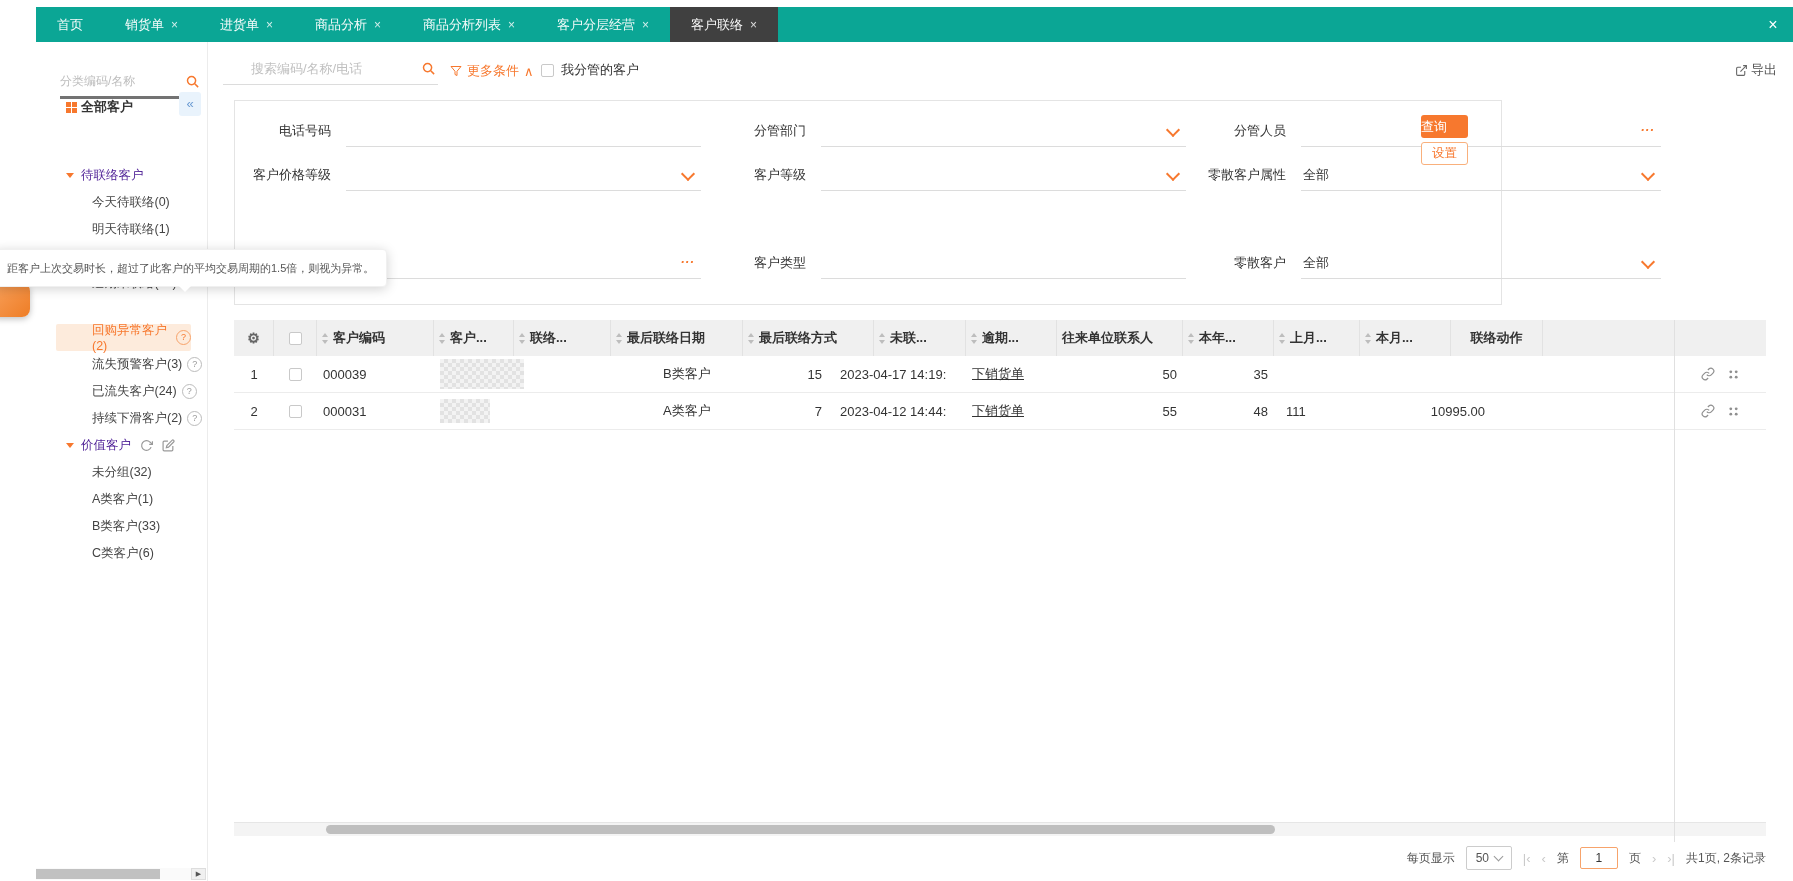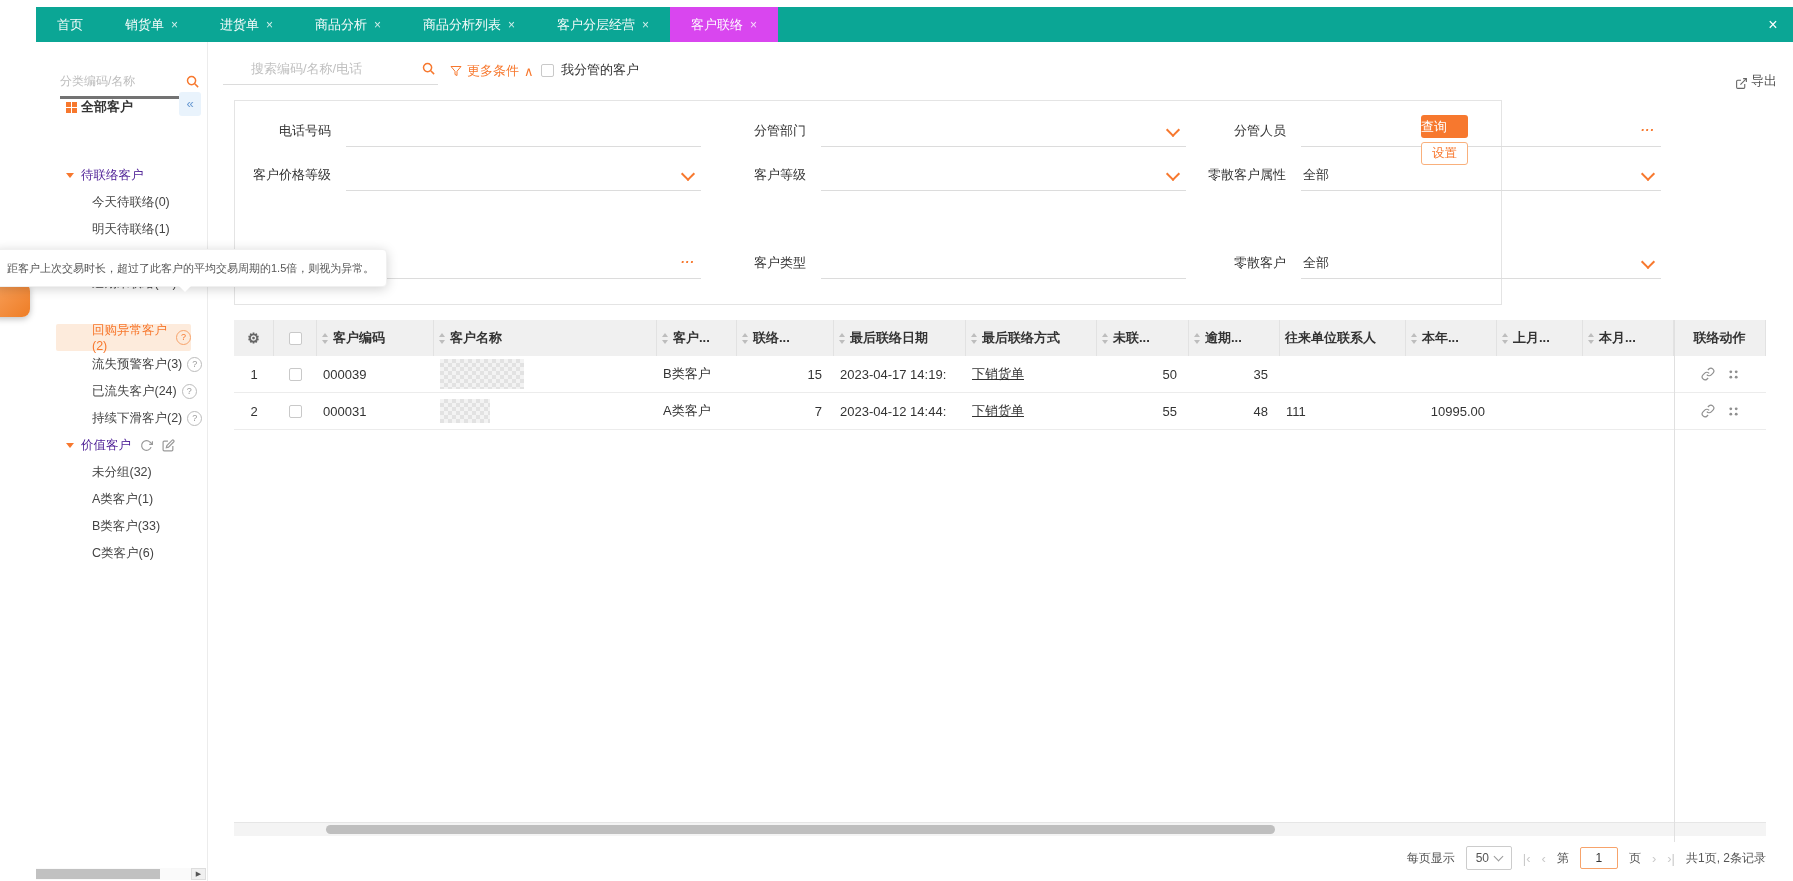--- a/index.html
+++ b/index.html
@@ -13,7 +13,7 @@
   
   .tabbar{position:absolute;left:36px;top:7px;right:0;height:35px;background:#0ba695;display:flex;z-index:4;}
   .tab{display:flex;align-items:center;padding:0 21px;font-size:13px;color:rgba(255,255,255,.96);cursor:default;}
-  .tab.active{background:#d946ef;}
+  .tab.active{background:#404040;}
   .tab .x{margin-left:7px;font-size:12px;opacity:.85;}
   .bar-close{margin-left:auto;width:40px;text-align:center;line-height:35px;color:#fff;font-size:16px;}
 

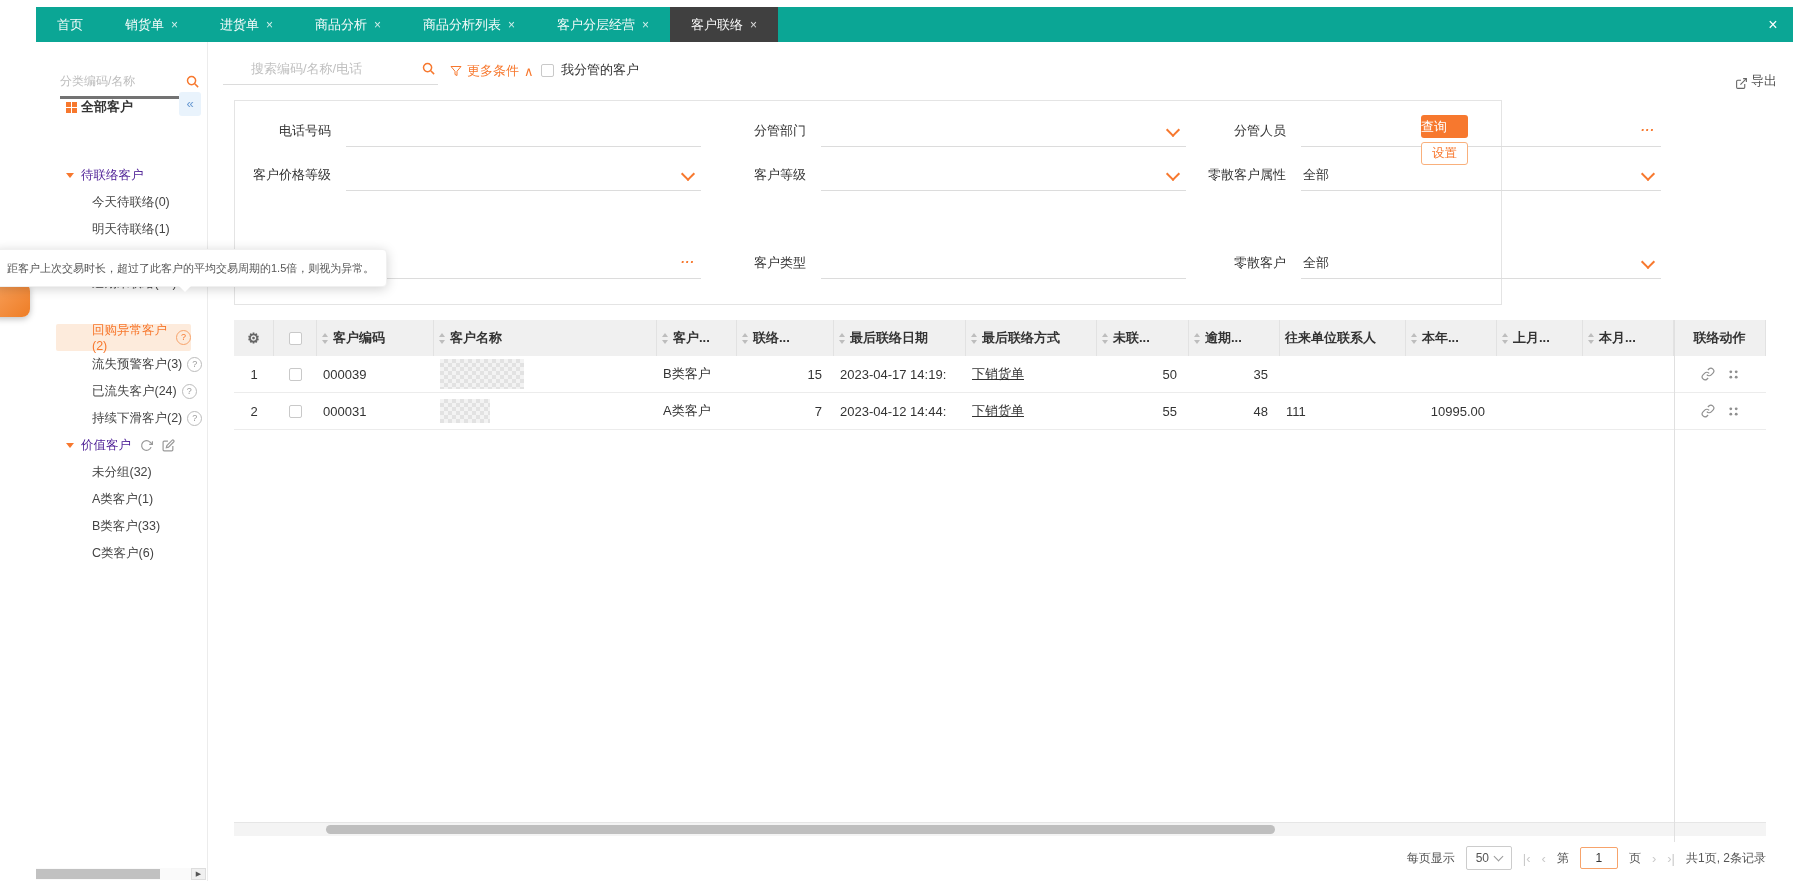--- a/index.html
+++ b/index.html
@@ -59,7 +59,7 @@
   .more{position:absolute;left:243px;top:20px;display:flex;align-items:center;gap:5px;color:#f7782e;font-size:13px;}
   .mycust{position:absolute;left:334px;top:19px;display:flex;align-items:center;gap:7px;font-size:13px;color:#333;}
   .cb{width:13px;height:13px;border:1px solid #c9c9c9;border-radius:2px;background:#fff;box-sizing:border-box;}
-  .export{position:absolute;right:16px;top:19px;display:flex;align-items:flex-end;gap:3px;font-size:13px;color:#555;margin-top:11px;}
+  .export{position:absolute;right:16px;top:19px;display:flex;align-items:center;gap:3px;font-size:13px;color:#555;}
 
   
   .fpanel{position:absolute;left:27px;top:58px;width:1268px;height:205px;border:1px solid #e4e4e4;box-sizing:border-box;background:#fff;}

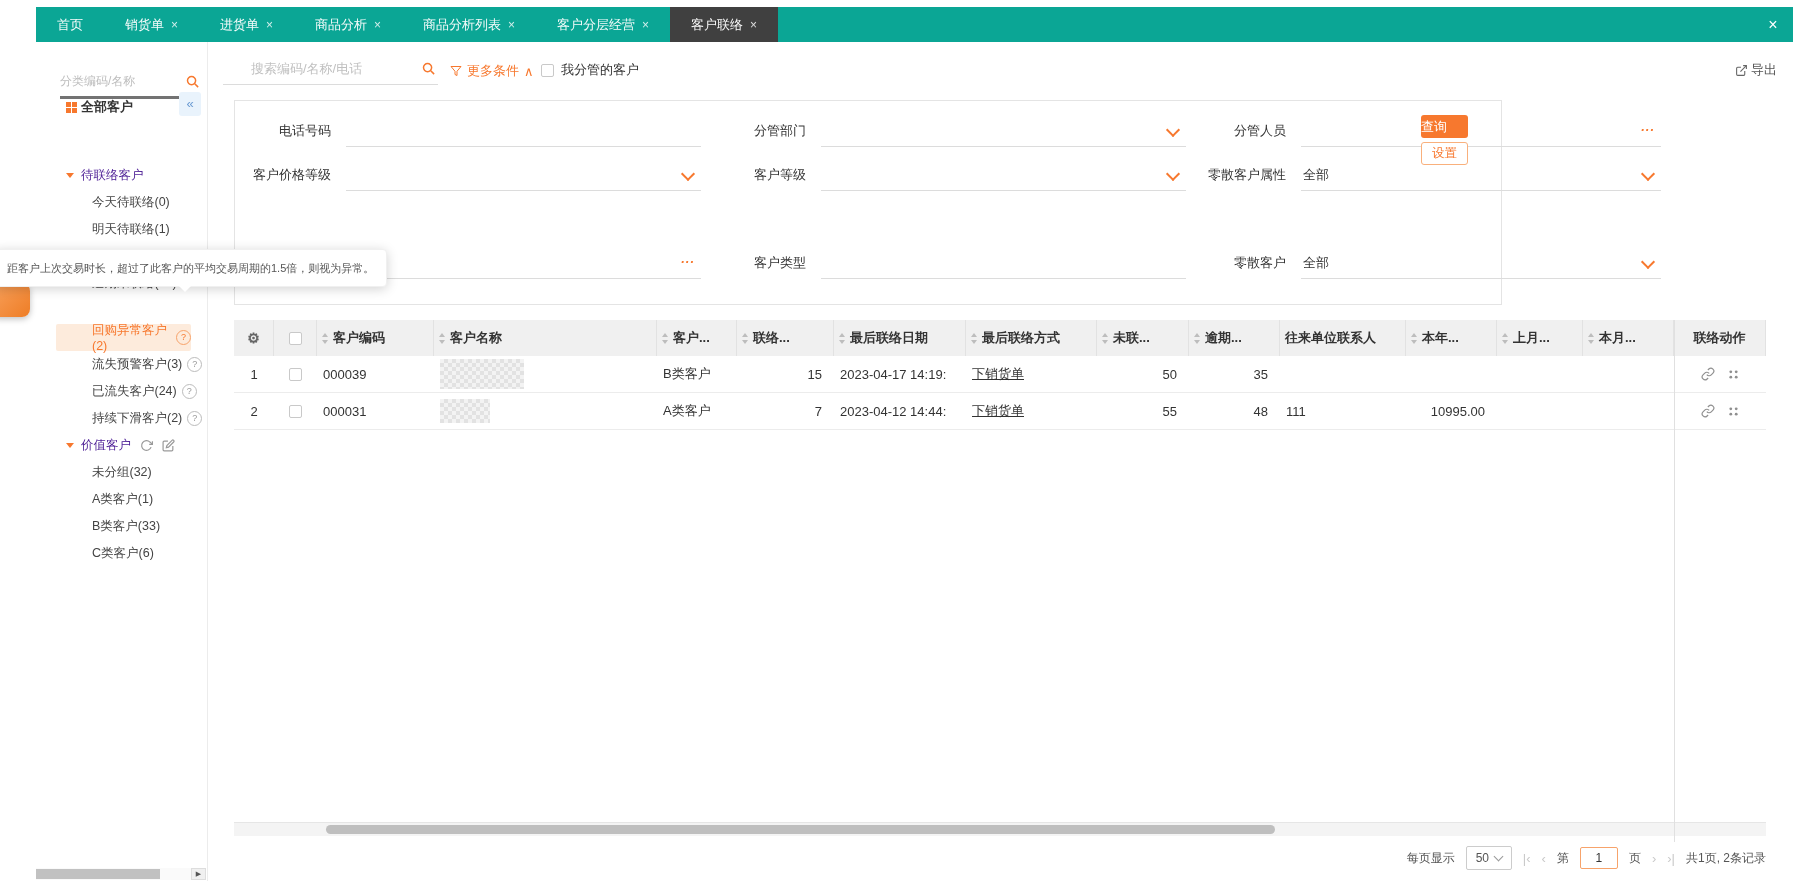--- a/index.html
+++ b/index.html
@@ -354,13 +354,6 @@
             </span>
             <span>客户编码</span>
           </div>
-        <div class="th c3">
-            <span class="sort">
-              <i class="up"></i>
-              <i class="dn"></i>
-            </span>
-            <span>客户名称</span>
-          </div>
         <div class="th c4">
             <span class="sort">
               <i class="up"></i>

